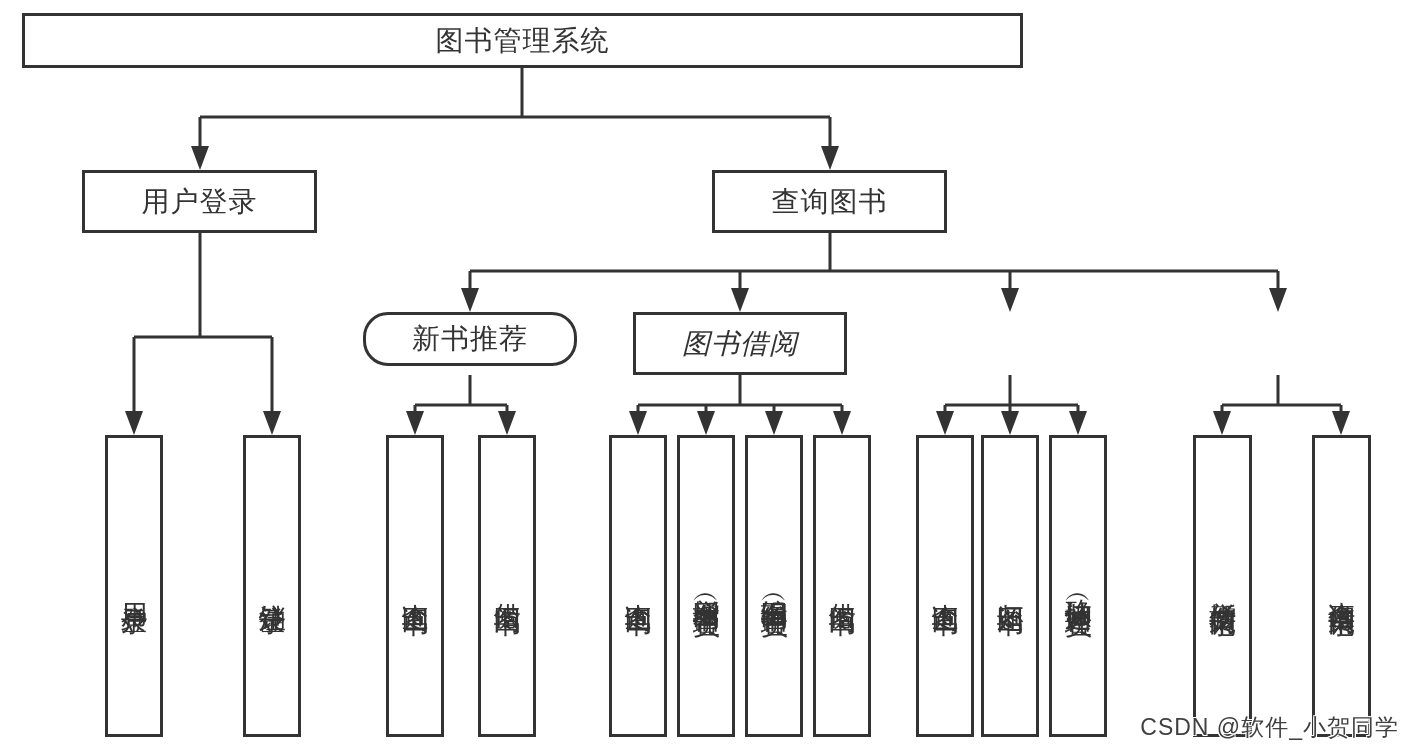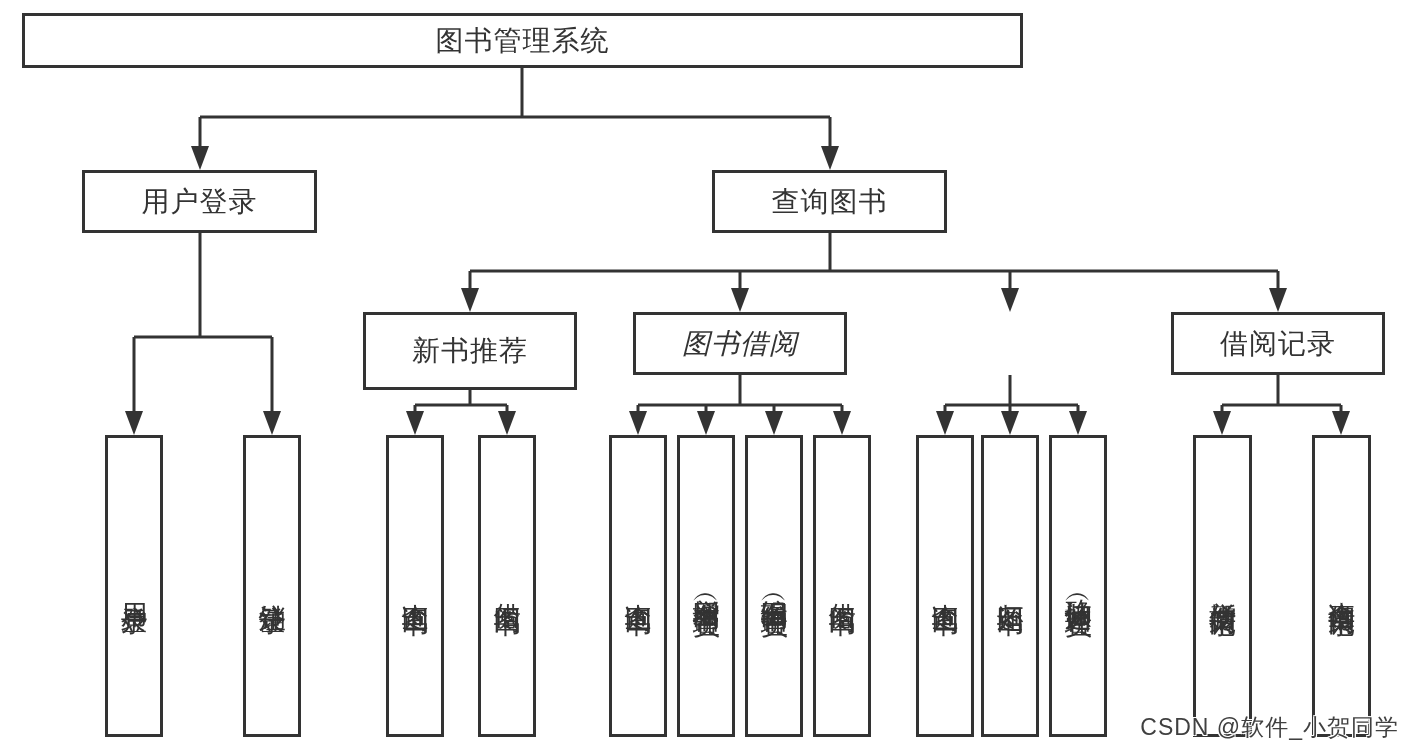--- a/index.html
+++ b/index.html
@@ -94,7 +94,7 @@
   <div class="box box-h" style="left:82px; top:170px; width:235px; height:63px;">用户登录</div>
   <div class="box box-h" style="left:712px; top:170px; width:235px; height:63px;">查询图书</div>
 
-  <div class="box box-h" style="left:363px; top:312px; width:214px; height:78px;">新书推荐</div>
+  <div class="box box-h" style="left:363px; top:312px; width:214px; height:54px;border-radius:25px;">新书推荐</div>
   <div class="box box-h" style="left:633px; top:312px; width:214px; height:63px;font-style:italic;">图书借阅</div>
   <div class="box box-h" style="left:1171px; top:312px; width:214px; height:63px;">借阅记录</div>
 

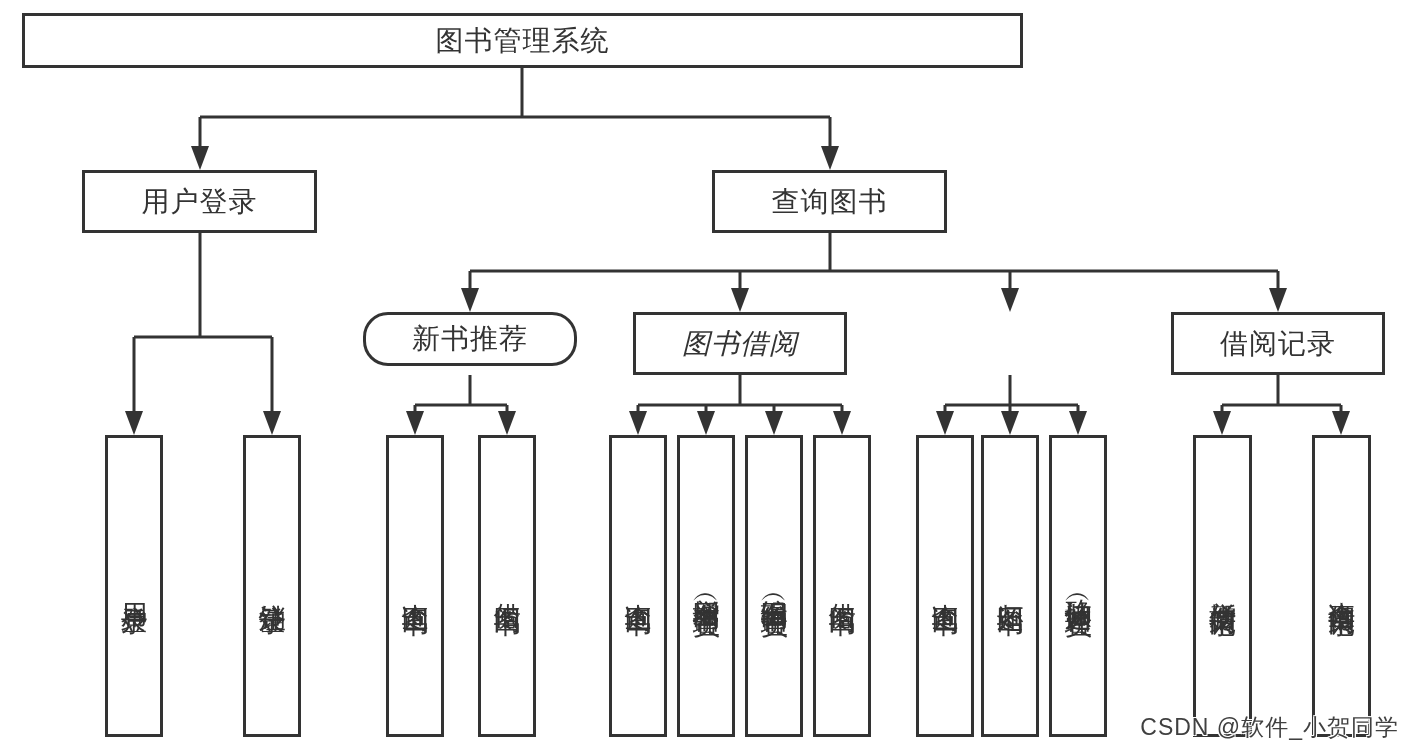--- a/index.html
+++ b/index.html
@@ -96,7 +96,6 @@
 
   <div class="box box-h" style="left:363px; top:312px; width:214px; height:54px;border-radius:25px;">新书推荐</div>
   <div class="box box-h" style="left:633px; top:312px; width:214px; height:63px;font-style:italic;">图书借阅</div>
-  <div class="box box-h" style="left:1171px; top:312px; width:214px; height:63px;">借阅记录</div>
 
   <div class="box box-v" style="left:105px; top:435px; width:58px; height:302px;">
       <span>用户登录</span>

